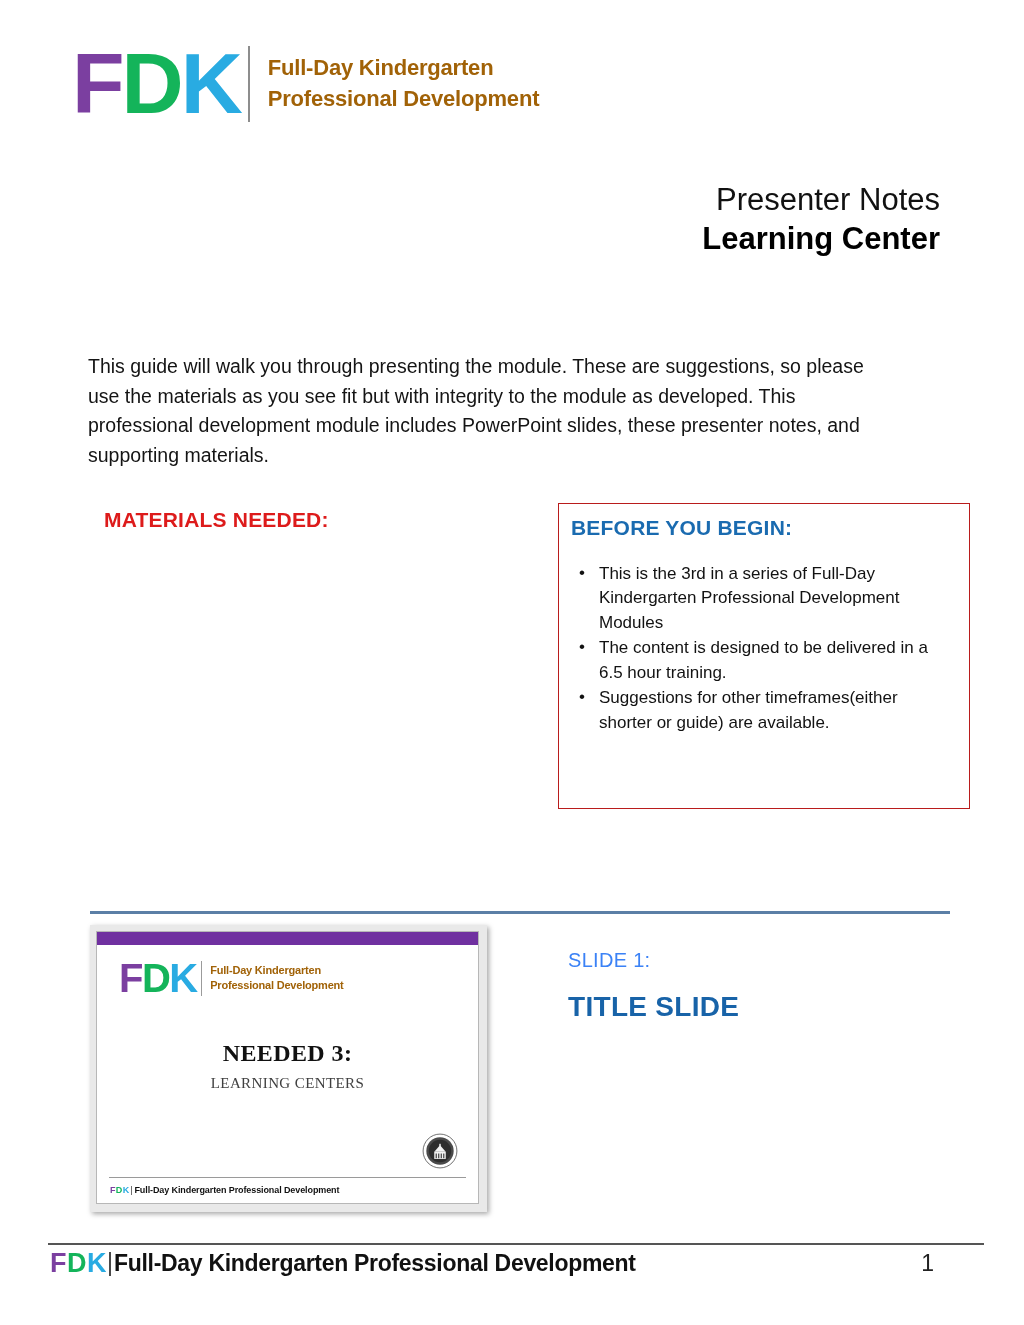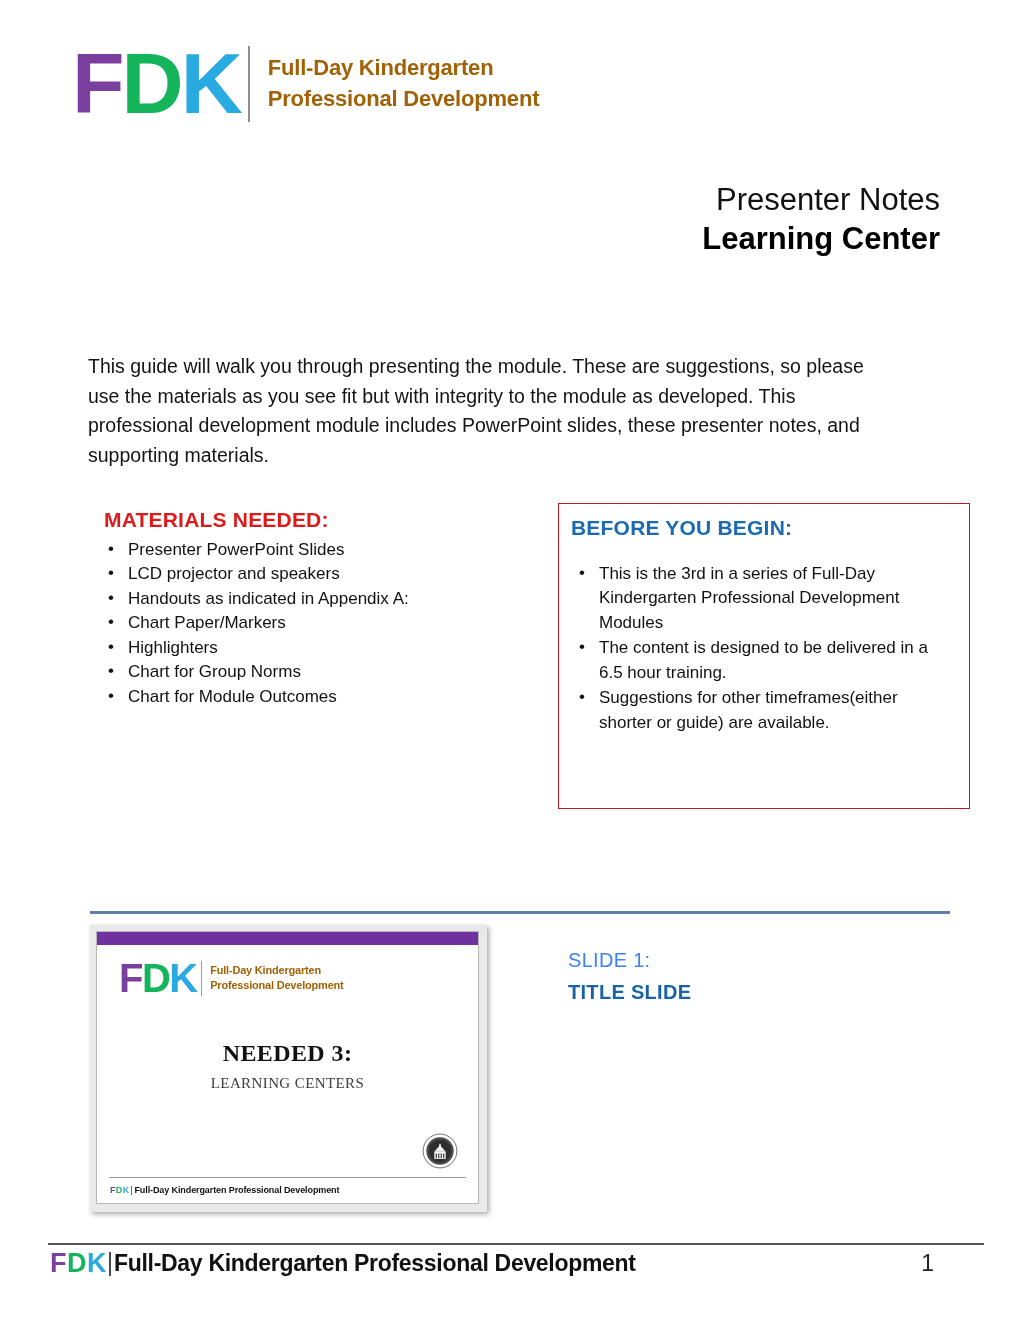--- a/index.html
+++ b/index.html
@@ -362,15 +362,6 @@
 
 <div class="materials">
   <div class="materials-heading">MATERIALS NEEDED:</div>
-  <ul class="bullets">
-    <li>Presenter PowerPoint Slides</li>
-    <li>LCD projector and speakers</li>
-    <li>Handouts as indicated in Appendix A:</li>
-    <li>Chart Paper/Markers</li>
-    <li>Highlighters</li>
-    <li>Chart for Group Norms</li>
-    <li>Chart for Module Outcomes</li>
-  </ul>
 </div>
 
 <div class="begin-box">

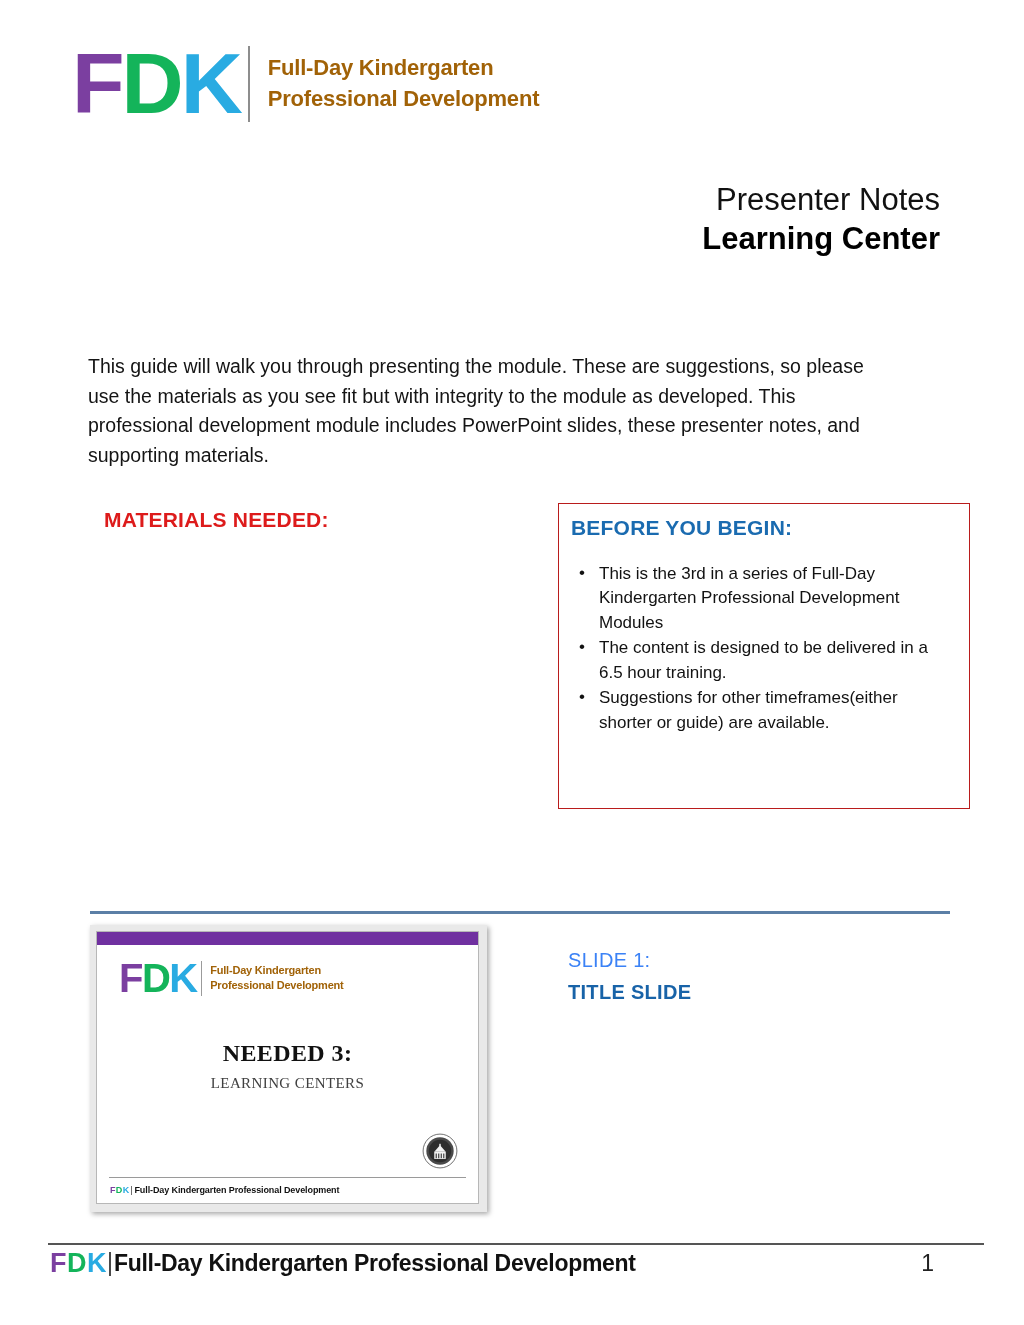--- a/index.html
+++ b/index.html
@@ -288,10 +288,11 @@
   }
   .slide-caption .cap2 {
     color: #1863a8;
-    font-size: 20px;
+    font-size: 28px;
     font-weight: bold;
     line-height: 1.6;
     letter-spacing: 0.3px;
+    margin-top: 9px;
   }
 
   

